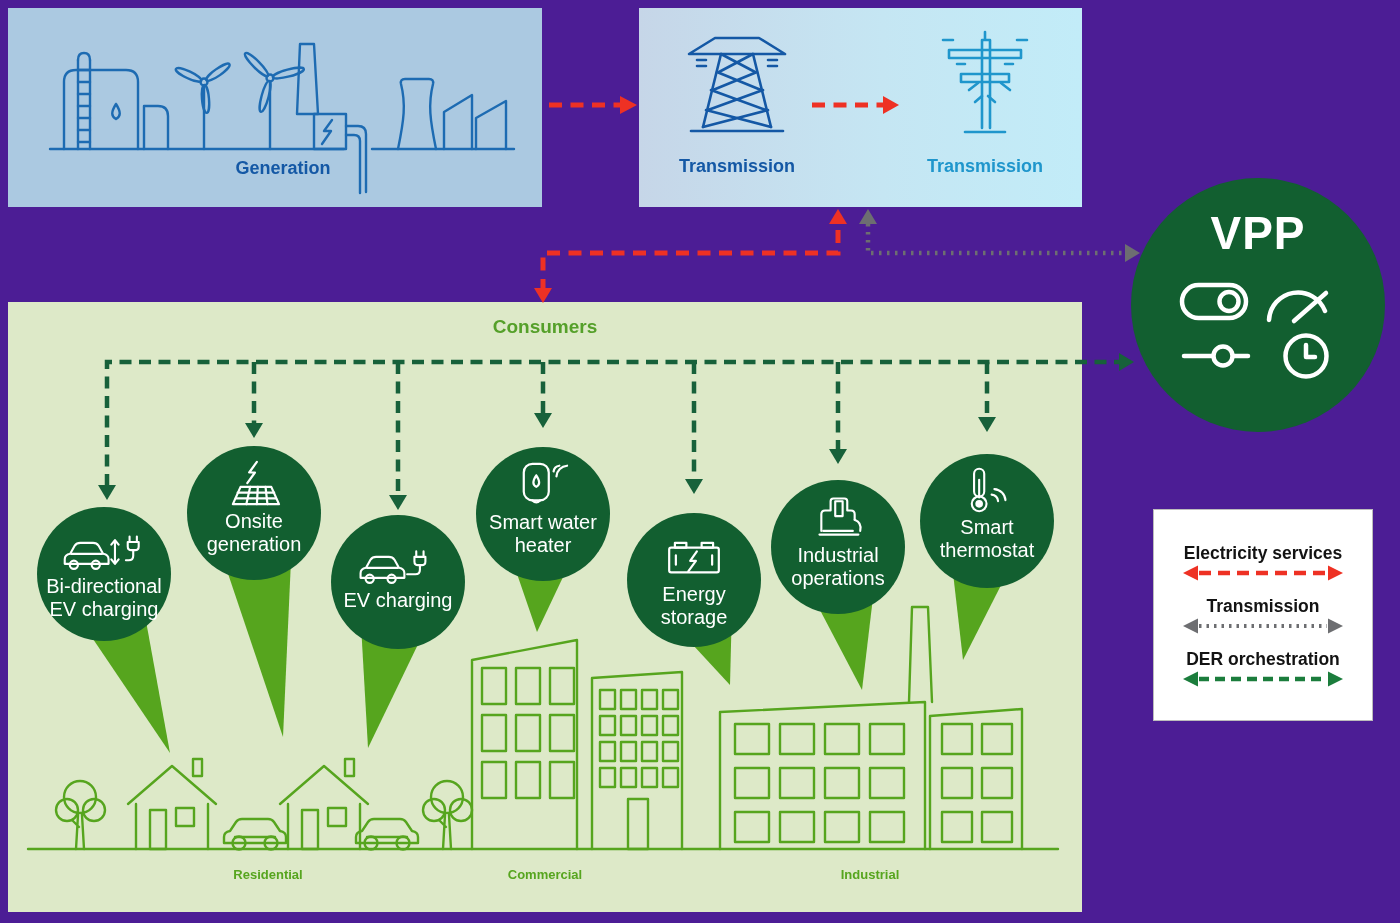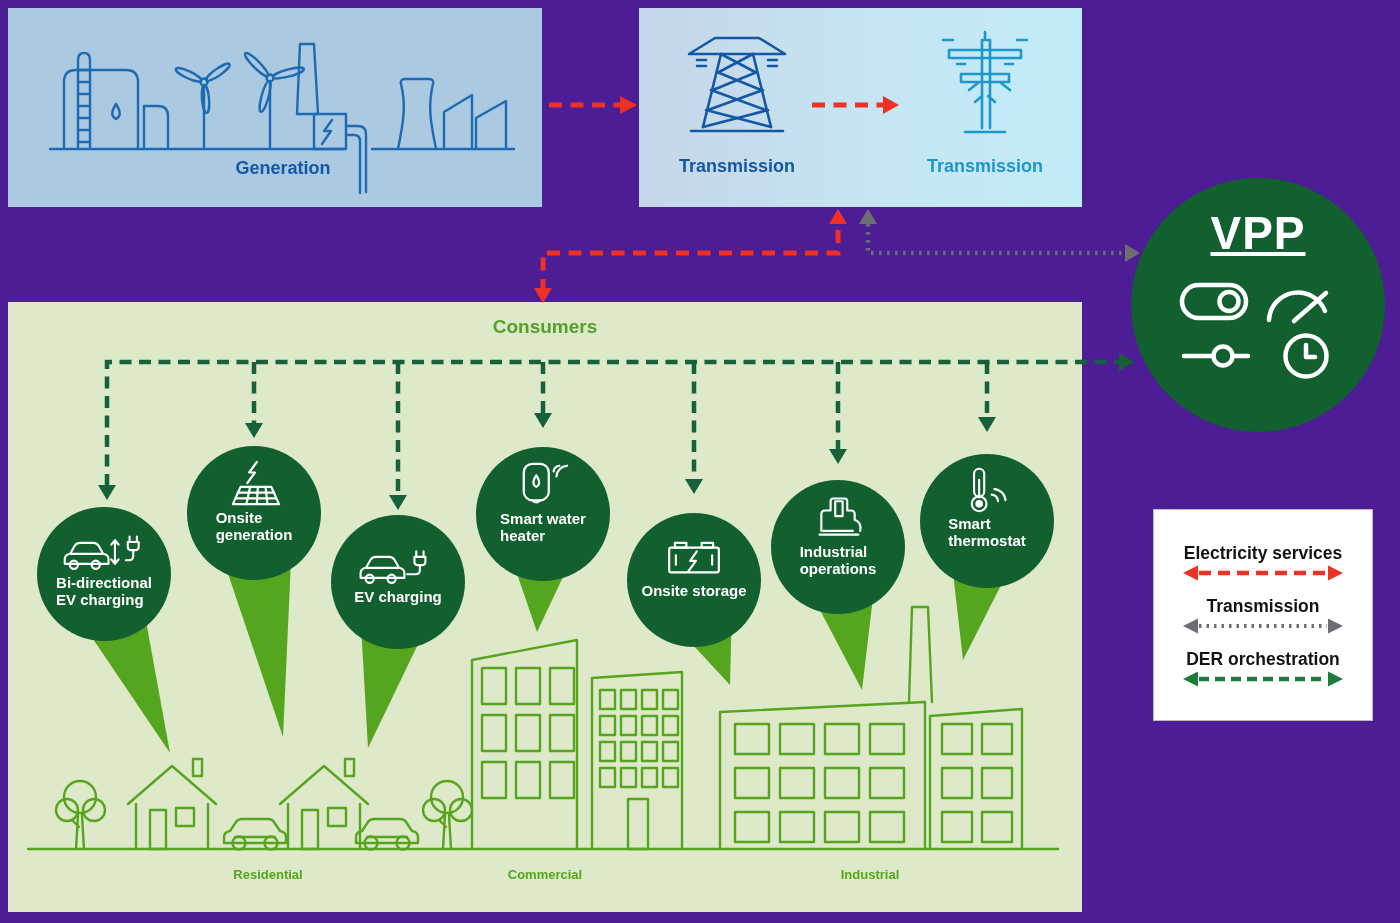--- a/index.html
+++ b/index.html
@@ -27,7 +27,7 @@
   .node svg{flex:none;}
   
   .vpp-circle{left:1131px;top:178px;width:254px;height:254px;border-radius:50%;background:#125f30;z-index:3;}
-  .vpp-title{margin-top:28px;text-align:center;color:#fff;font-weight:bold;font-size:46px;letter-spacing:1px;text-decoration:underline;}
+  .vpp-title{margin-top:28px;text-align:center;color:#fff;font-weight:bold;font-size:46px;letter-spacing:1px;}
   
   .legend{left:1153px;top:509px;width:220px;height:212px;background:#fff;border:1px solid #bcbcbc;
           box-sizing:border-box;display:flex;flex-direction:column;justify-content:center;gap:14px;padding:6px 0;}

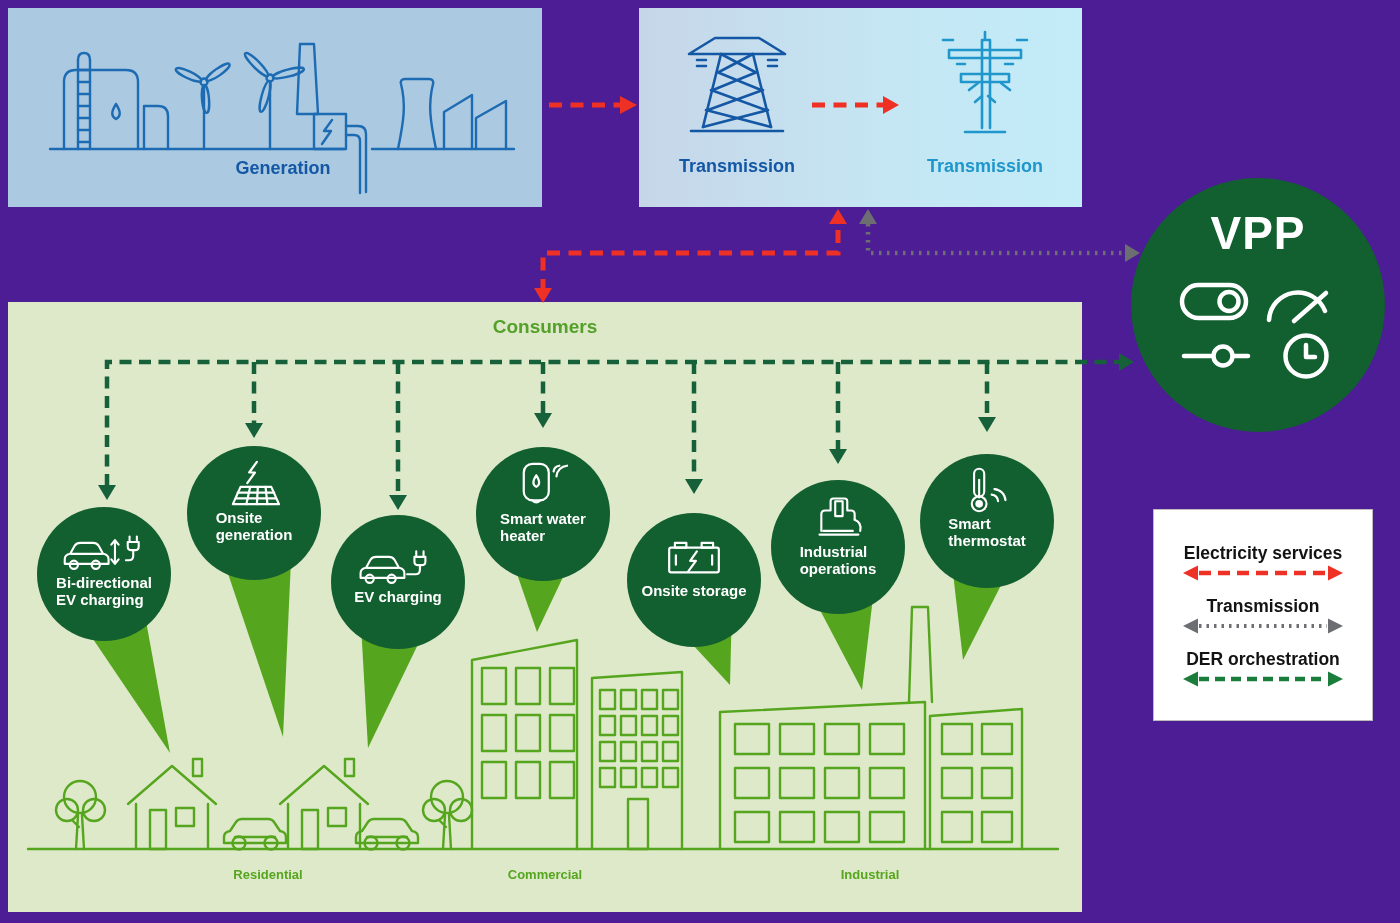--- a/index.html
+++ b/index.html
@@ -23,7 +23,7 @@
   
   .node{position:absolute;width:134px;height:134px;border-radius:50%;background:#125f30;
         display:flex;flex-direction:column;align-items:center;z-index:3;}
-  .node-label{white-space:pre-line;text-align:left;color:#fff;font-size:15px;line-height:1.13;margin-top:2px;font-weight:bold;}
+  .node-label{white-space:pre-line;text-align:center;color:#fff;font-size:20px;line-height:1.13;margin-top:2px;}
   .node svg{flex:none;}
   
   .vpp-circle{left:1131px;top:178px;width:254px;height:254px;border-radius:50%;background:#125f30;z-index:3;}

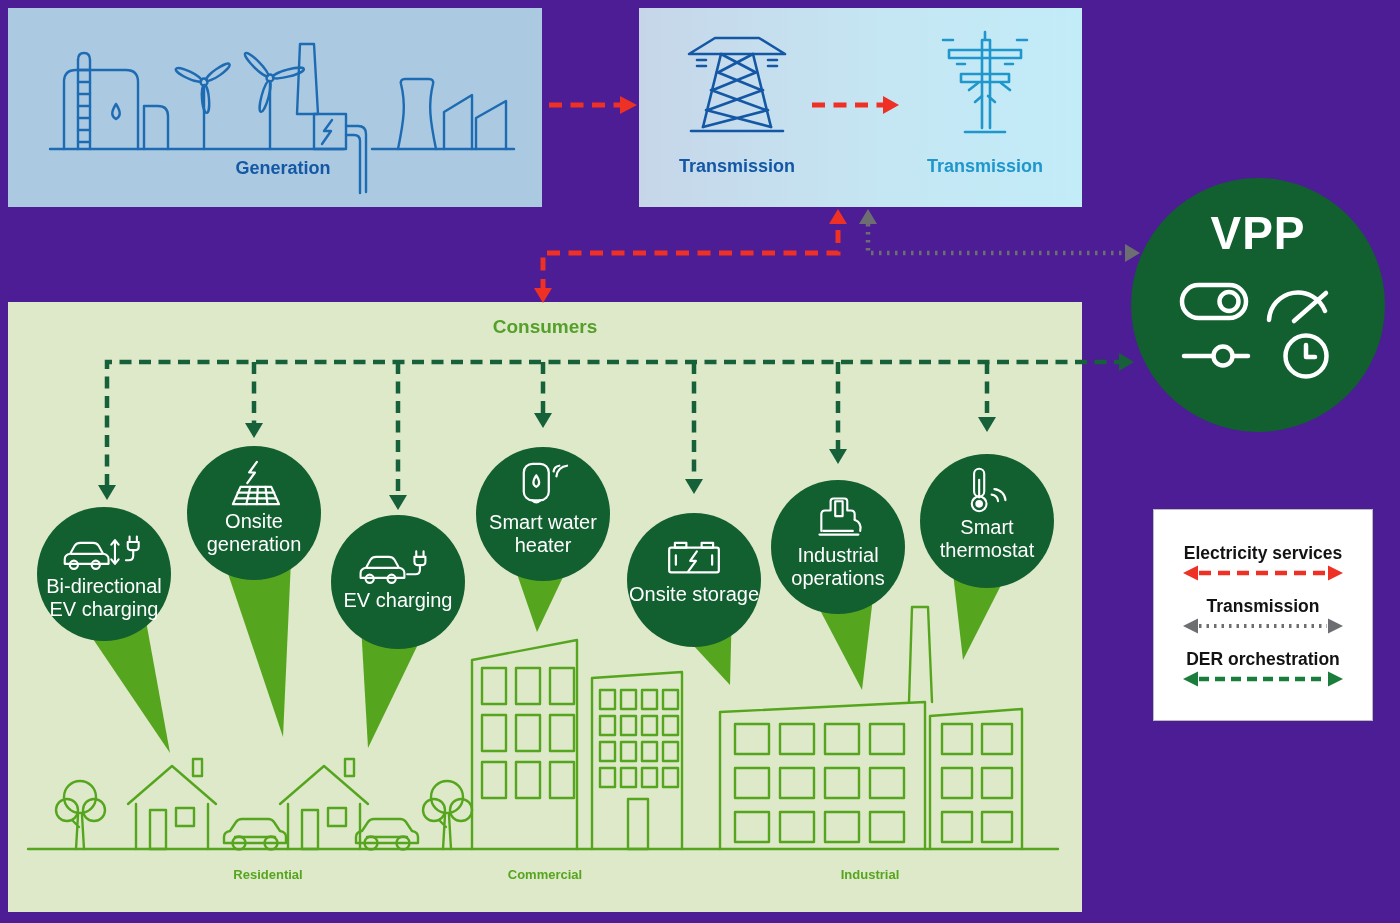--- a/index.html
+++ b/index.html
@@ -274,7 +274,7 @@
         <path d="M13,17 v10 M51,17 v10"></path>
         <path d="M35,13 l-7,10 h6 l-8,11"></path>
       </svg>
-      <div class="node-label">Onsite storage</div>
+      <div class="node-label">Energy storage</div>
     </div>
 
     <div class="node" style="left:763px;top:178px">

